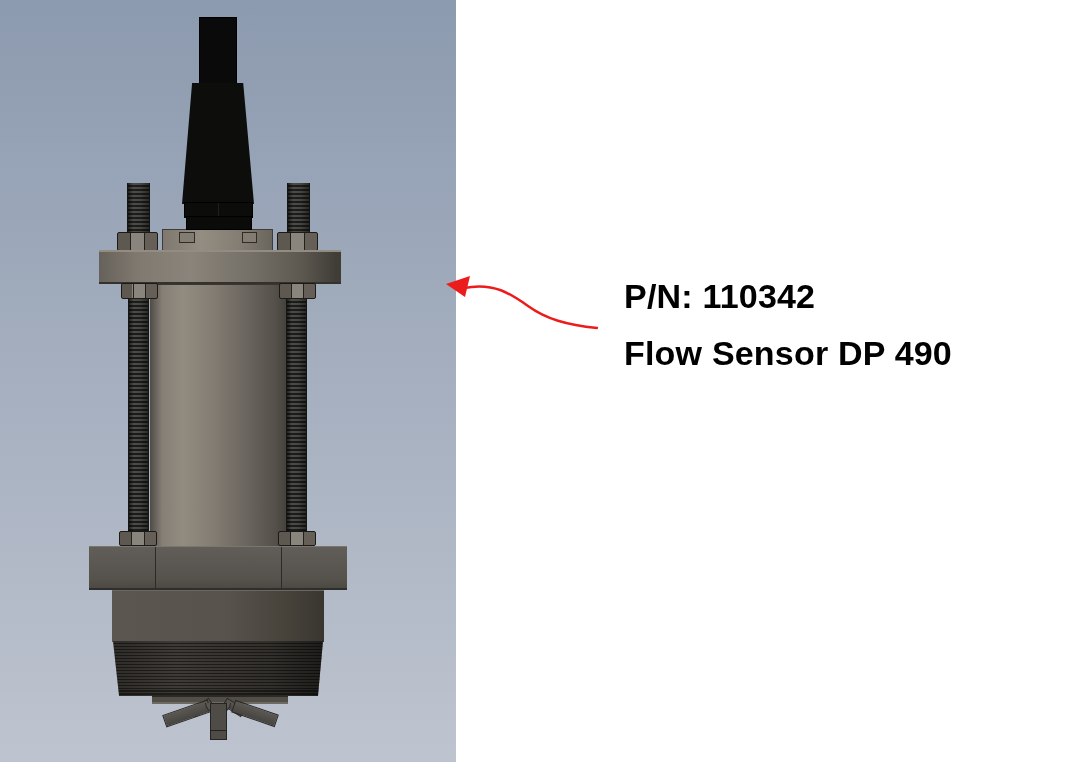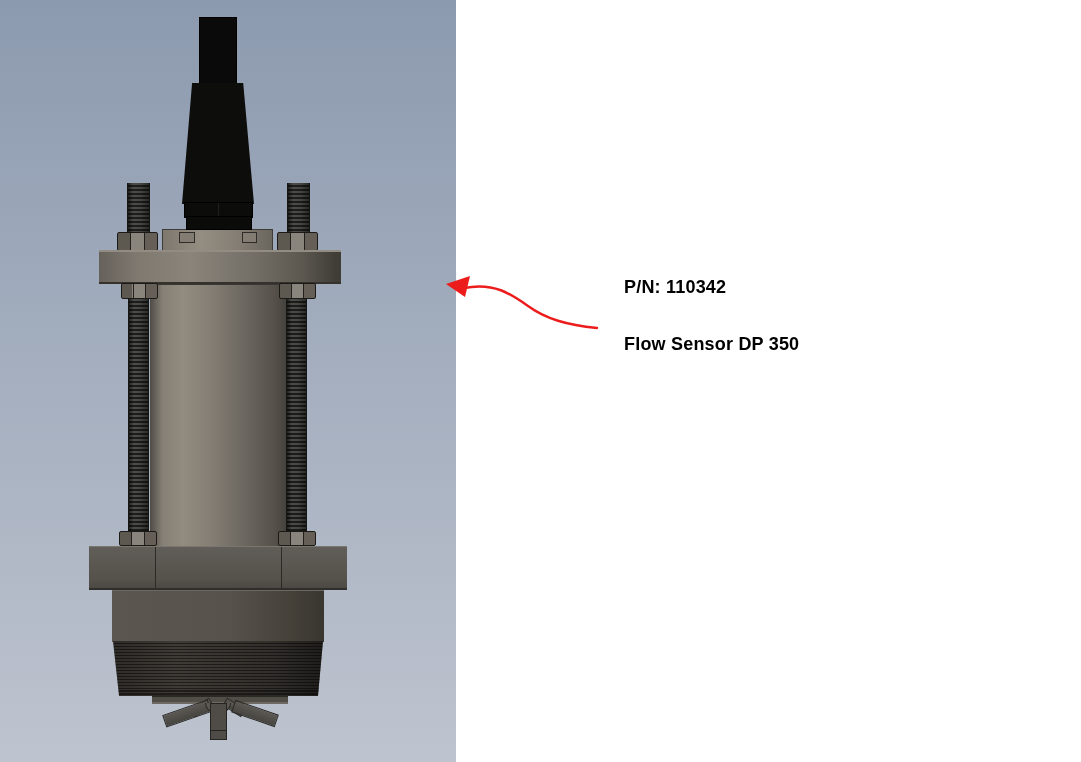--- a/index.html
+++ b/index.html
@@ -89,7 +89,7 @@
 
   
   #callout-arrow-svg{left:0;top:0;width:1081px;height:762px;pointer-events:none;}
-  .callout-text{position:absolute;left:624px;font-size:18px;font-weight:700;color:#000;
+  .callout-text{position:absolute;left:624px;font-size:34px;font-weight:700;color:#000;
     letter-spacing:.2px;white-space:nowrap;}
   #part-number{top:277px;}
   #part-name{top:334px;}

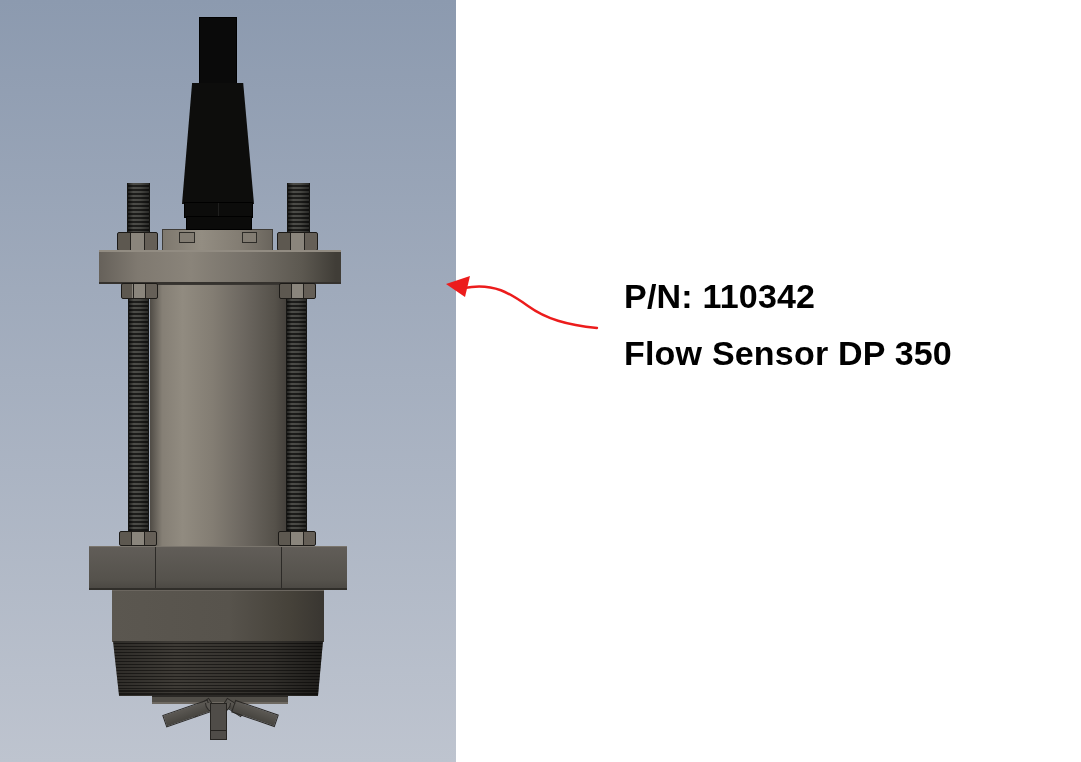--- a/index.html
+++ b/index.html
@@ -156,6 +156,6 @@
 </svg>
 
 <div id="part-number" class="callout-text" style="color: rgb(0, 0, 0);">P/N: 110342</div>
-<div id="part-name" class="callout-text" style="color: rgb(0, 0, 0);">Flow Sensor DP 350</div>
+<div id="part-name" class="callout-text" style="color: rgb(0, 0, 0);">Flow Sensor DP 490</div>
 
 </body></html>

